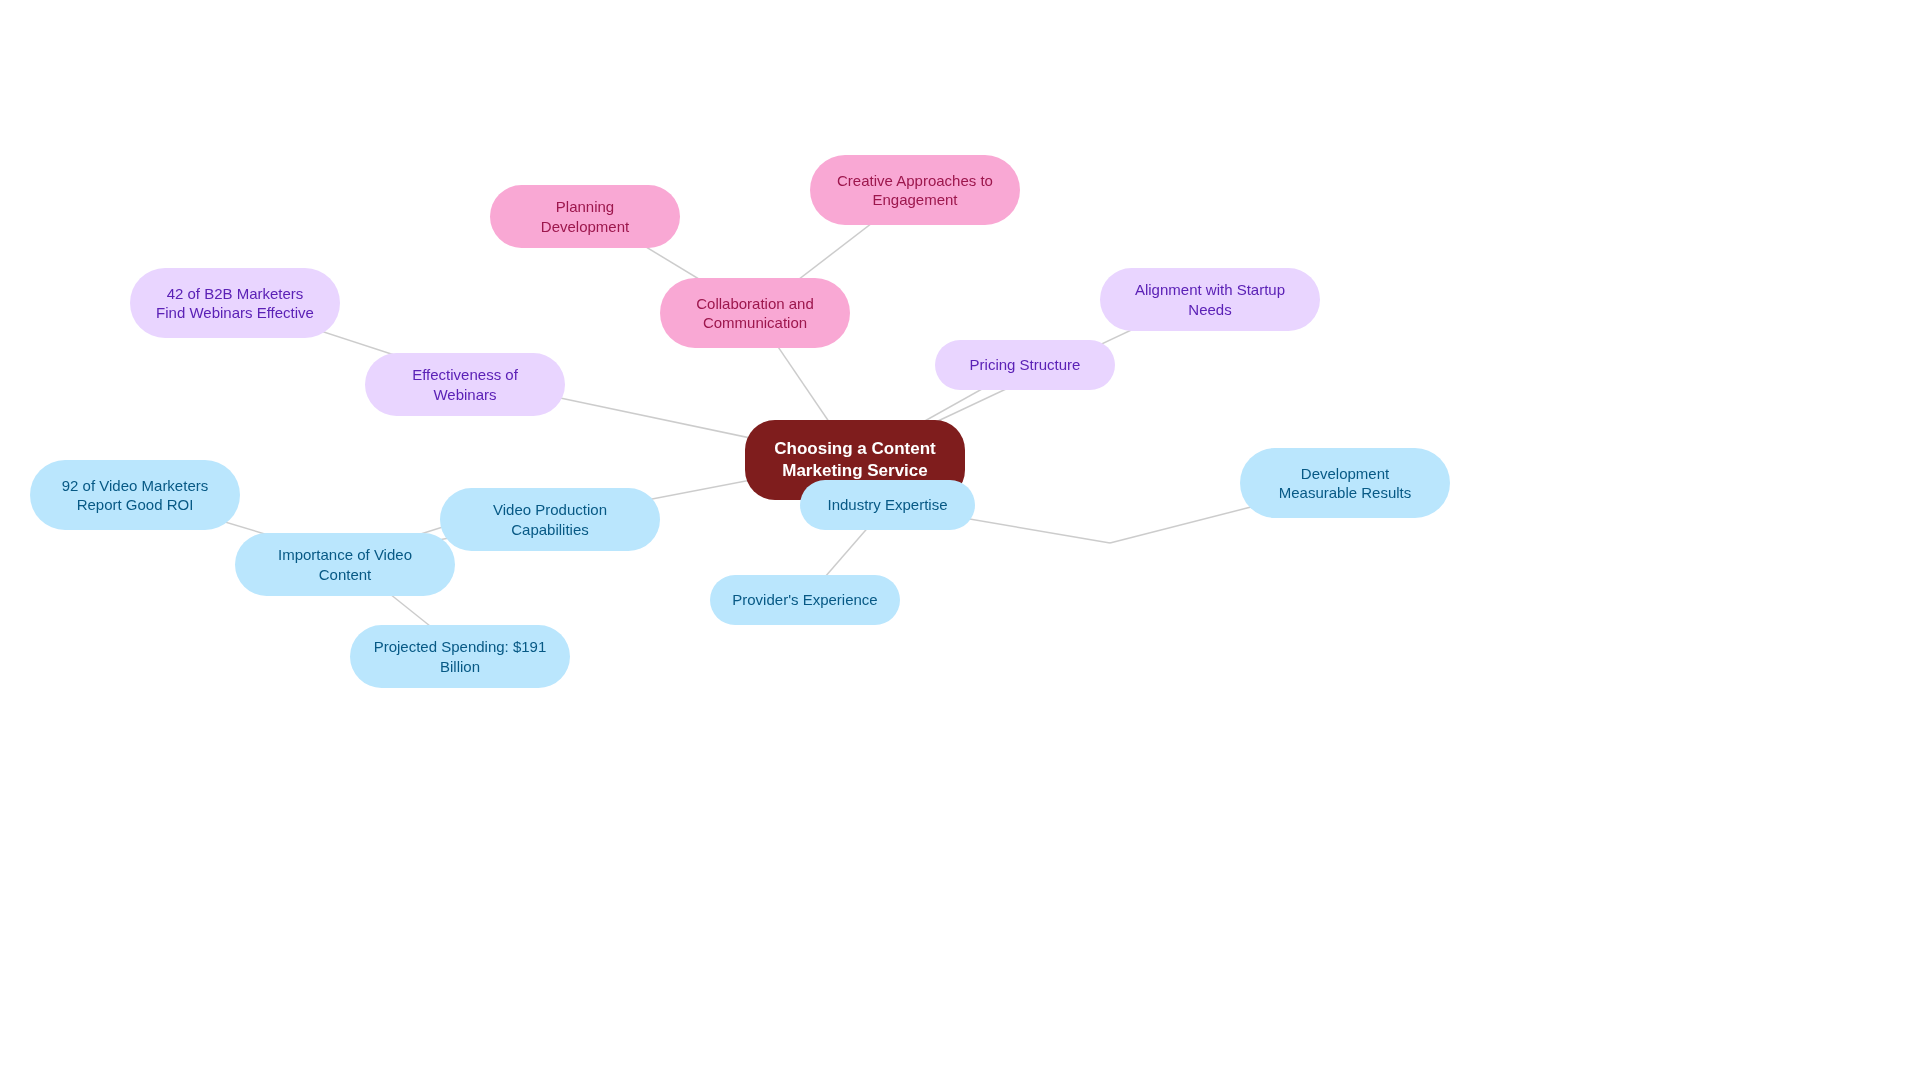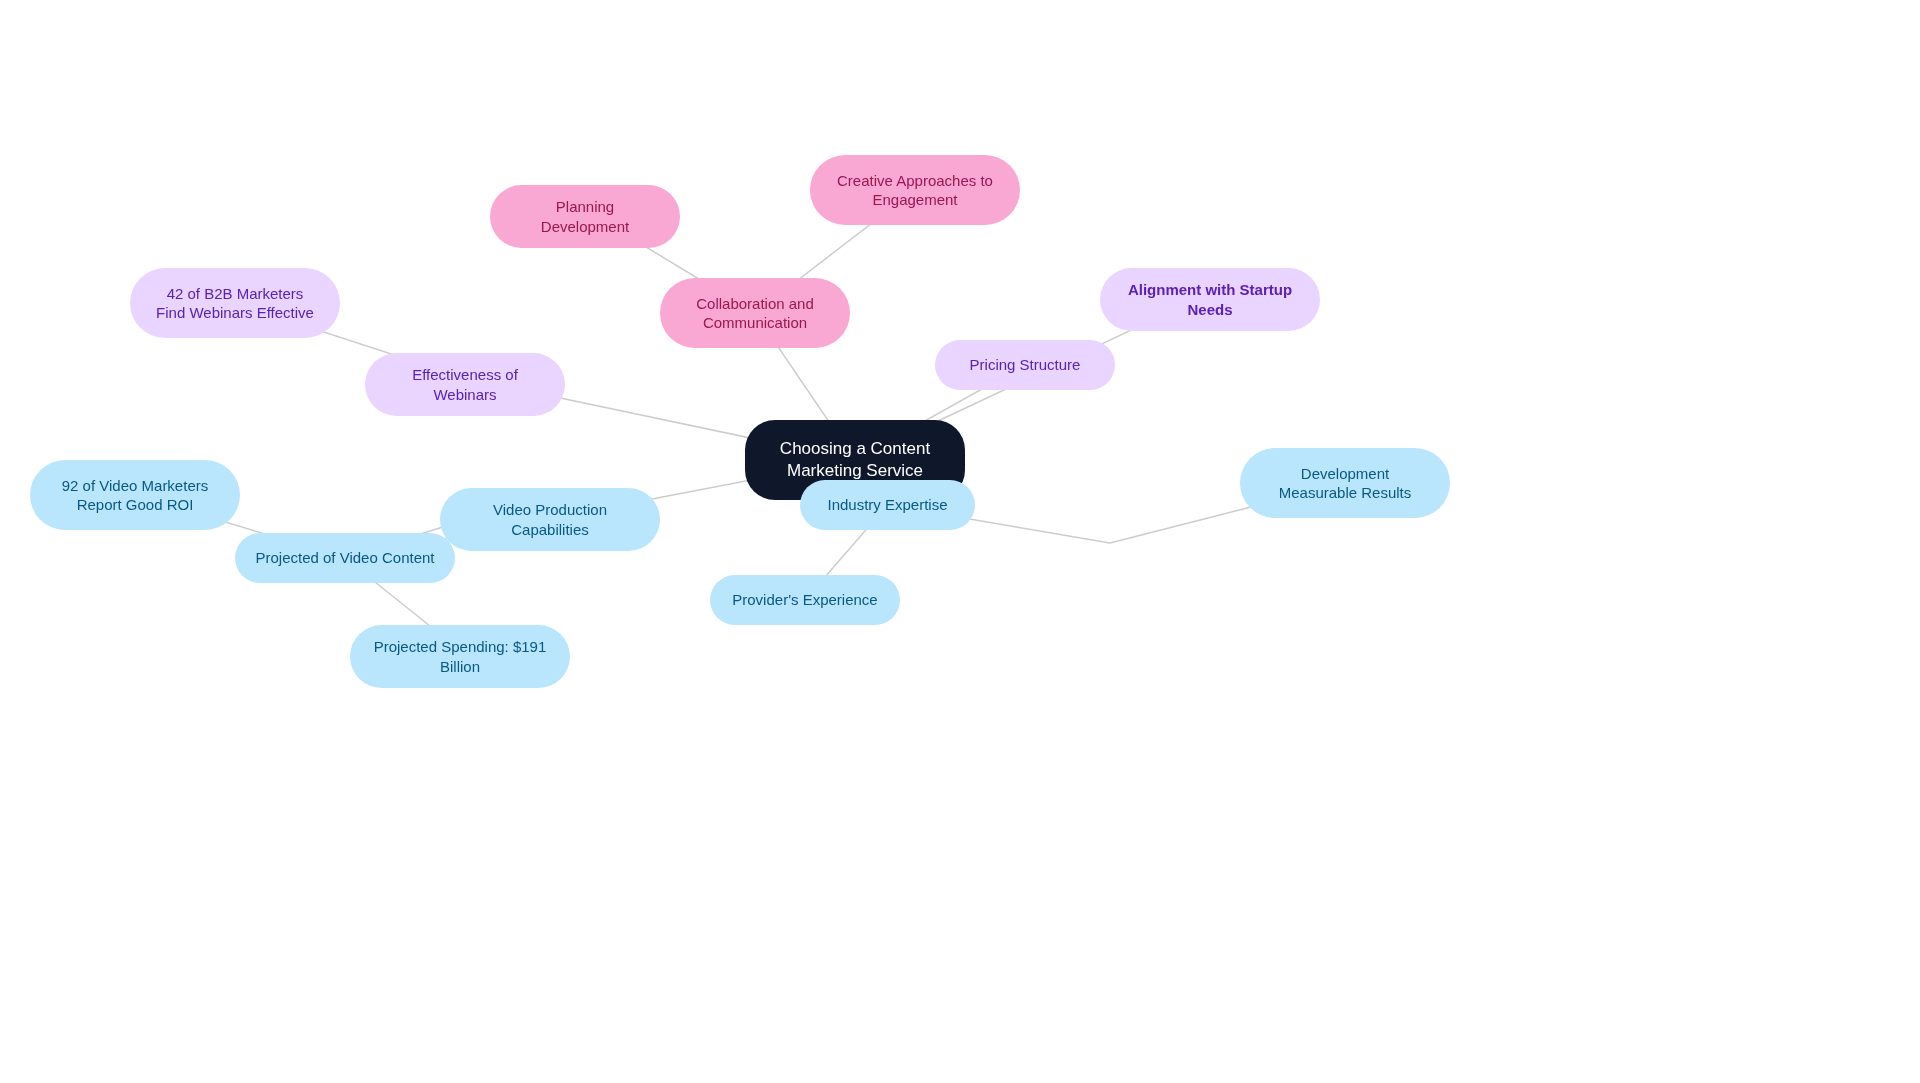--- a/index.html
+++ b/index.html
@@ -100,7 +100,7 @@
     <div class="node node-lavender" style="left: 365px; top: 353px; width: 200px; min-height: 50px;">
       <span>Effectiveness of Webinars</span>
     </div>
-    <div class="node node-lavender" style="left: 1100px; top: 268px; width: 220px; min-height: 50px; font-weight: bold;">
+    <div class="node node-lavender" style="left: 1100px; top: 268px; width: 220px; min-height: 50px;">
       <span>Alignment with Startup Needs</span>
     </div>
     <div class="node node-lavender" style="left: 935px; top: 340px; width: 180px; min-height: 50px;">

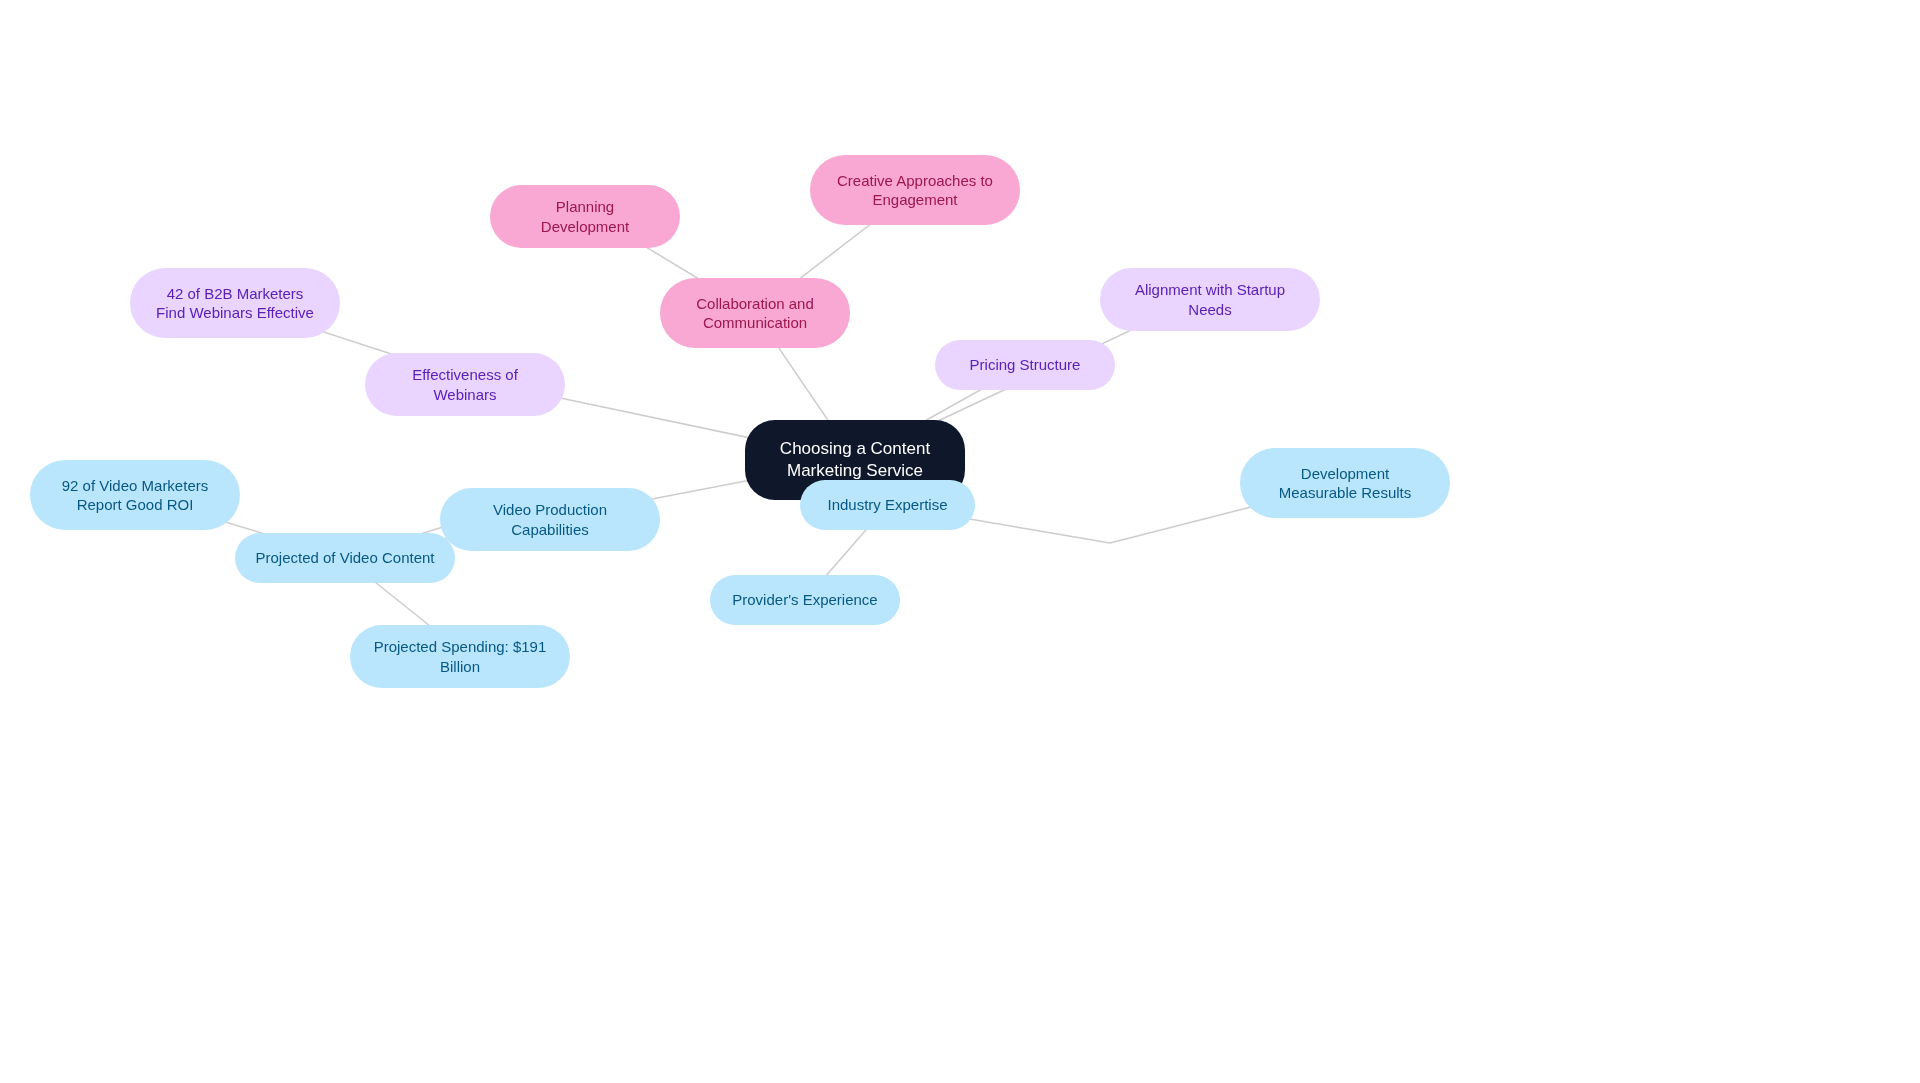--- a/index.html
+++ b/index.html
@@ -37,10 +37,10 @@
       cursor: default;
     }
     .node-center {
-      background: #0f172a;
+      background: #7f1d1d;
       color: #ffffff;
       font-size: 17px;
-      font-weight: 400;
+      font-weight: 700;
       border-radius: 30px;
       width: 220px;
       height: 80px;

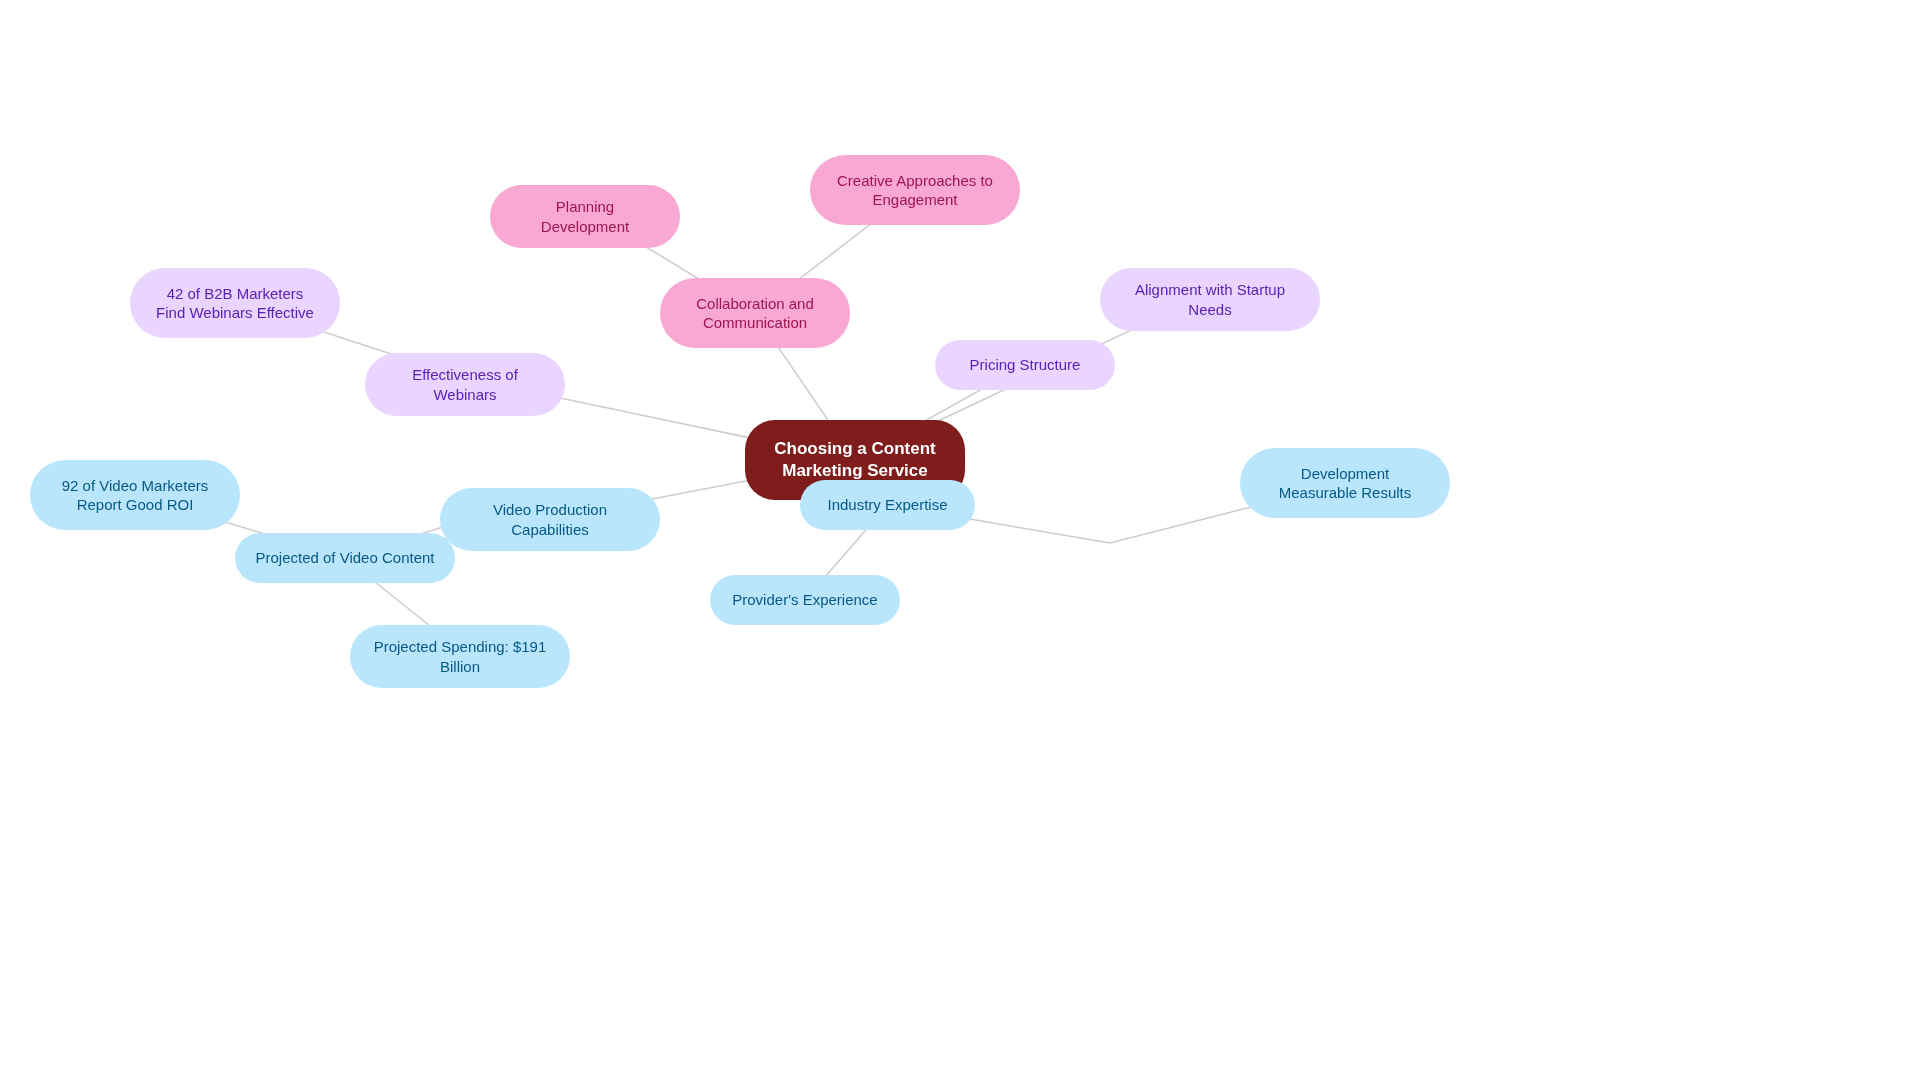--- a/index.html
+++ b/index.html
@@ -113,7 +113,7 @@
       <span>Video Production Capabilities</span>
     </div>
     <div class="node node-blue" style="left: 235px; top: 533px; width: 220px; min-height: 50px;">
-      <span>Projected of Video Content</span>
+      <span>Importance of Video Content</span>
     </div>
     <div class="node node-blue" style="left: 350px; top: 625px; width: 220px; min-height: 50px;">
       <span>Projected Spending: $191 Billion</span>

